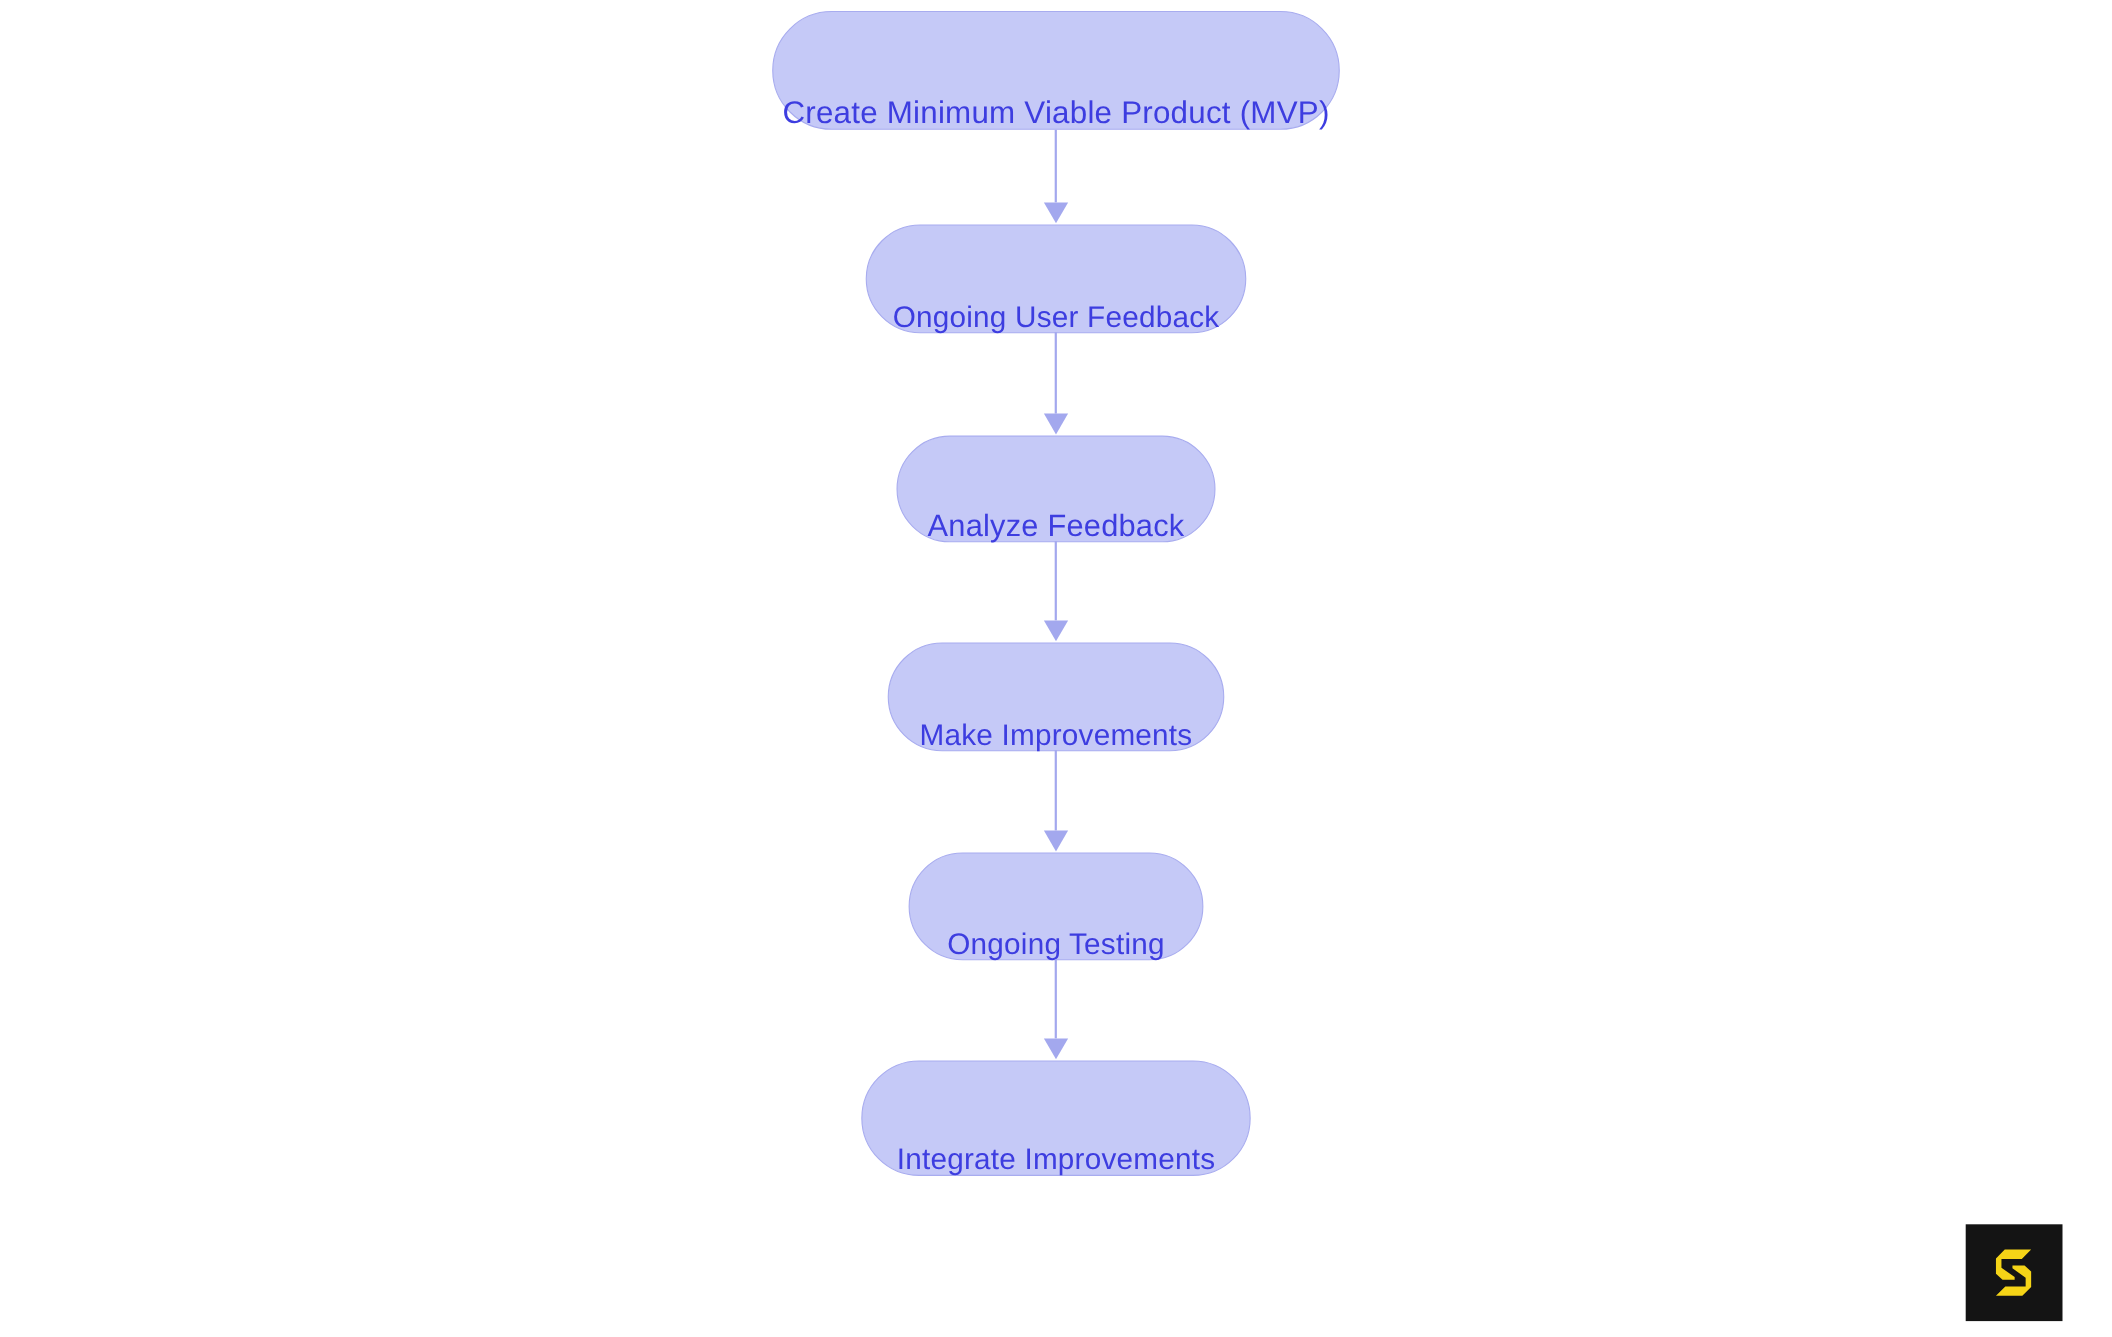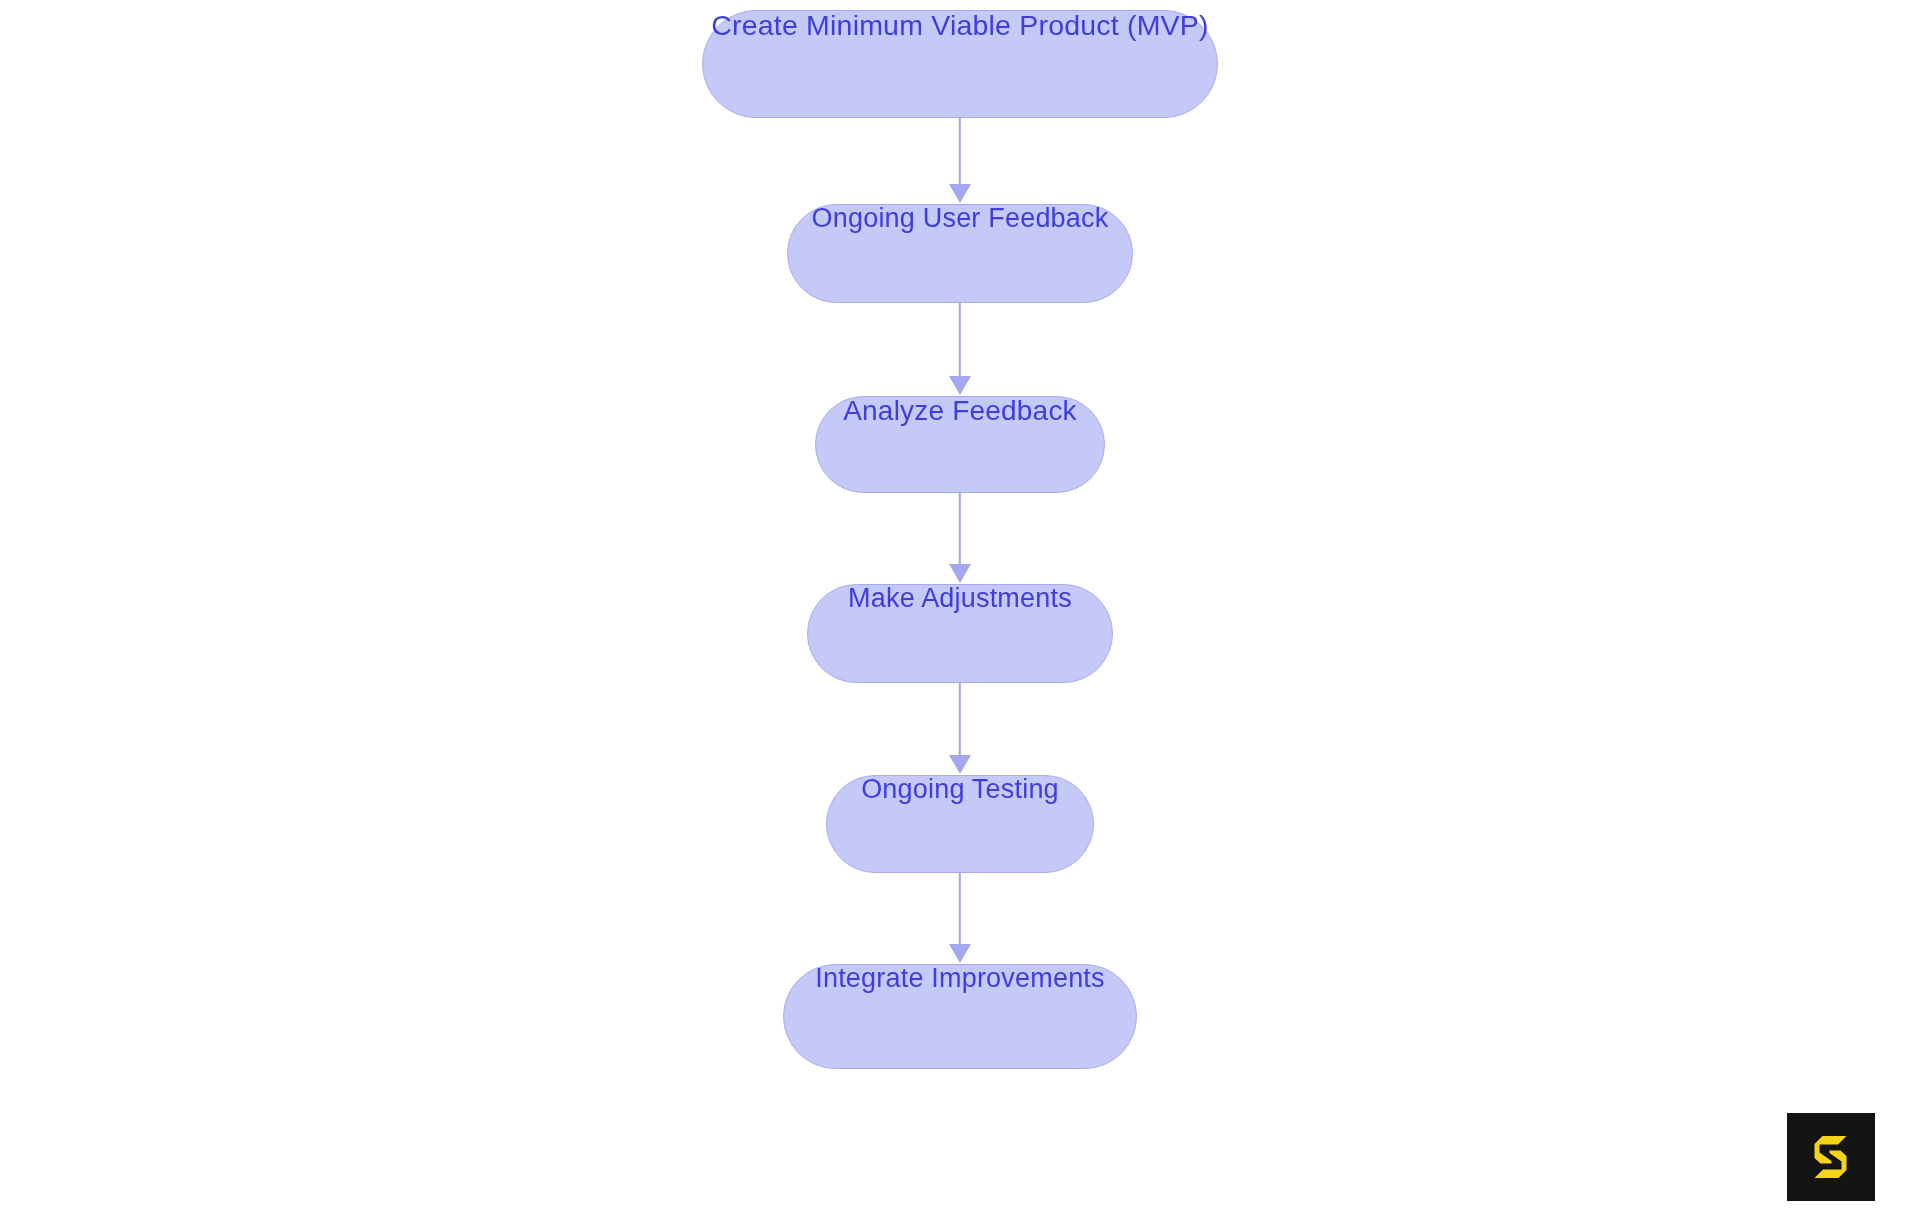--- a/index.html
+++ b/index.html
@@ -37,7 +37,7 @@
   .node {
     box-sizing: border-box;
     display: flex;
-    align-items: flex-start;
+    align-items: flex-end;
     justify-content: center;
     background: #c5c9f7;
     border: 1.6px solid #a8acef;

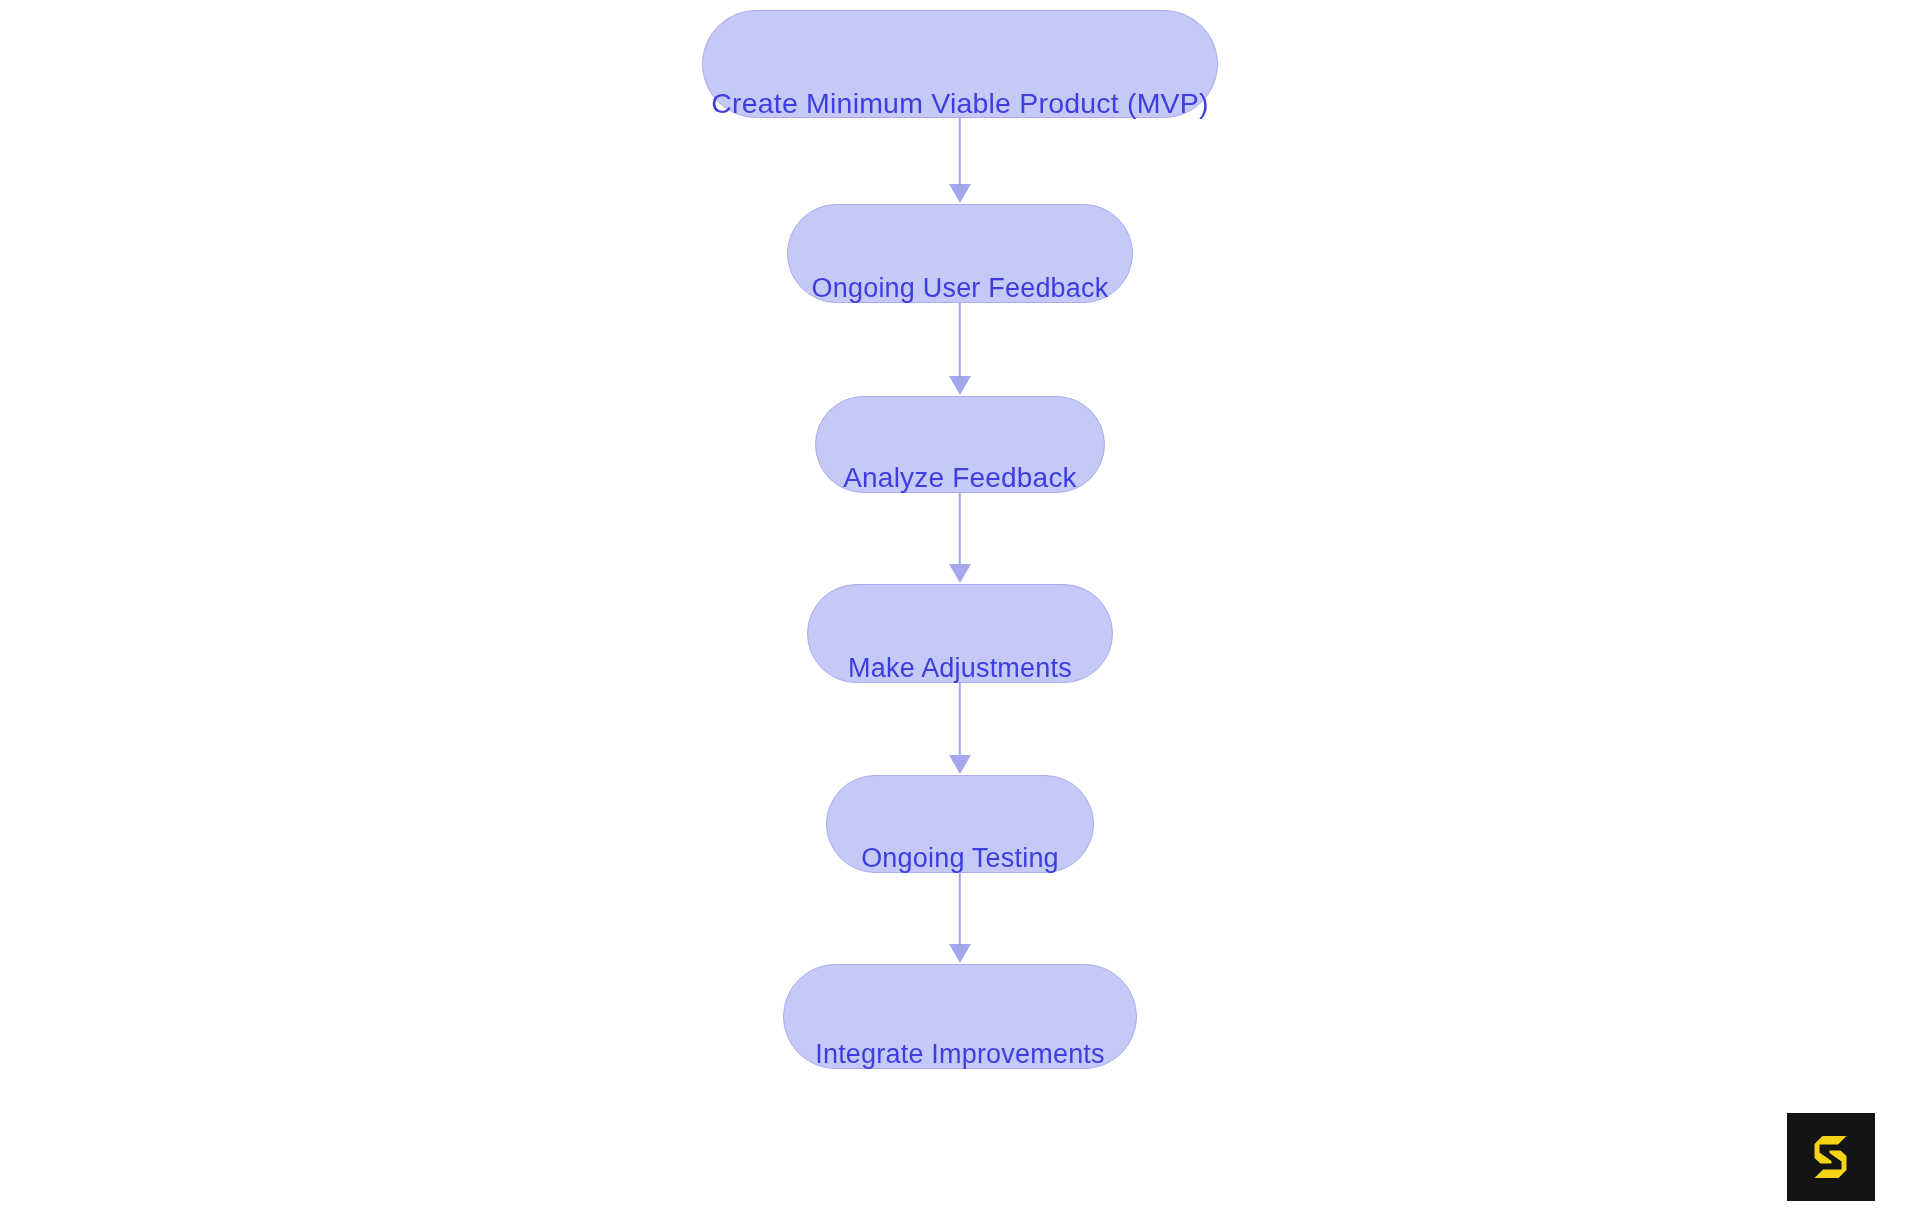--- a/index.html
+++ b/index.html
@@ -133,7 +133,7 @@
     </div>
 
     <div class="node node-3">
-      <span class="node-label">Make Adjustments</span>
+      <span class="node-label">Make Improvements</span>
     </div>
 
     <div class="node node-4">

